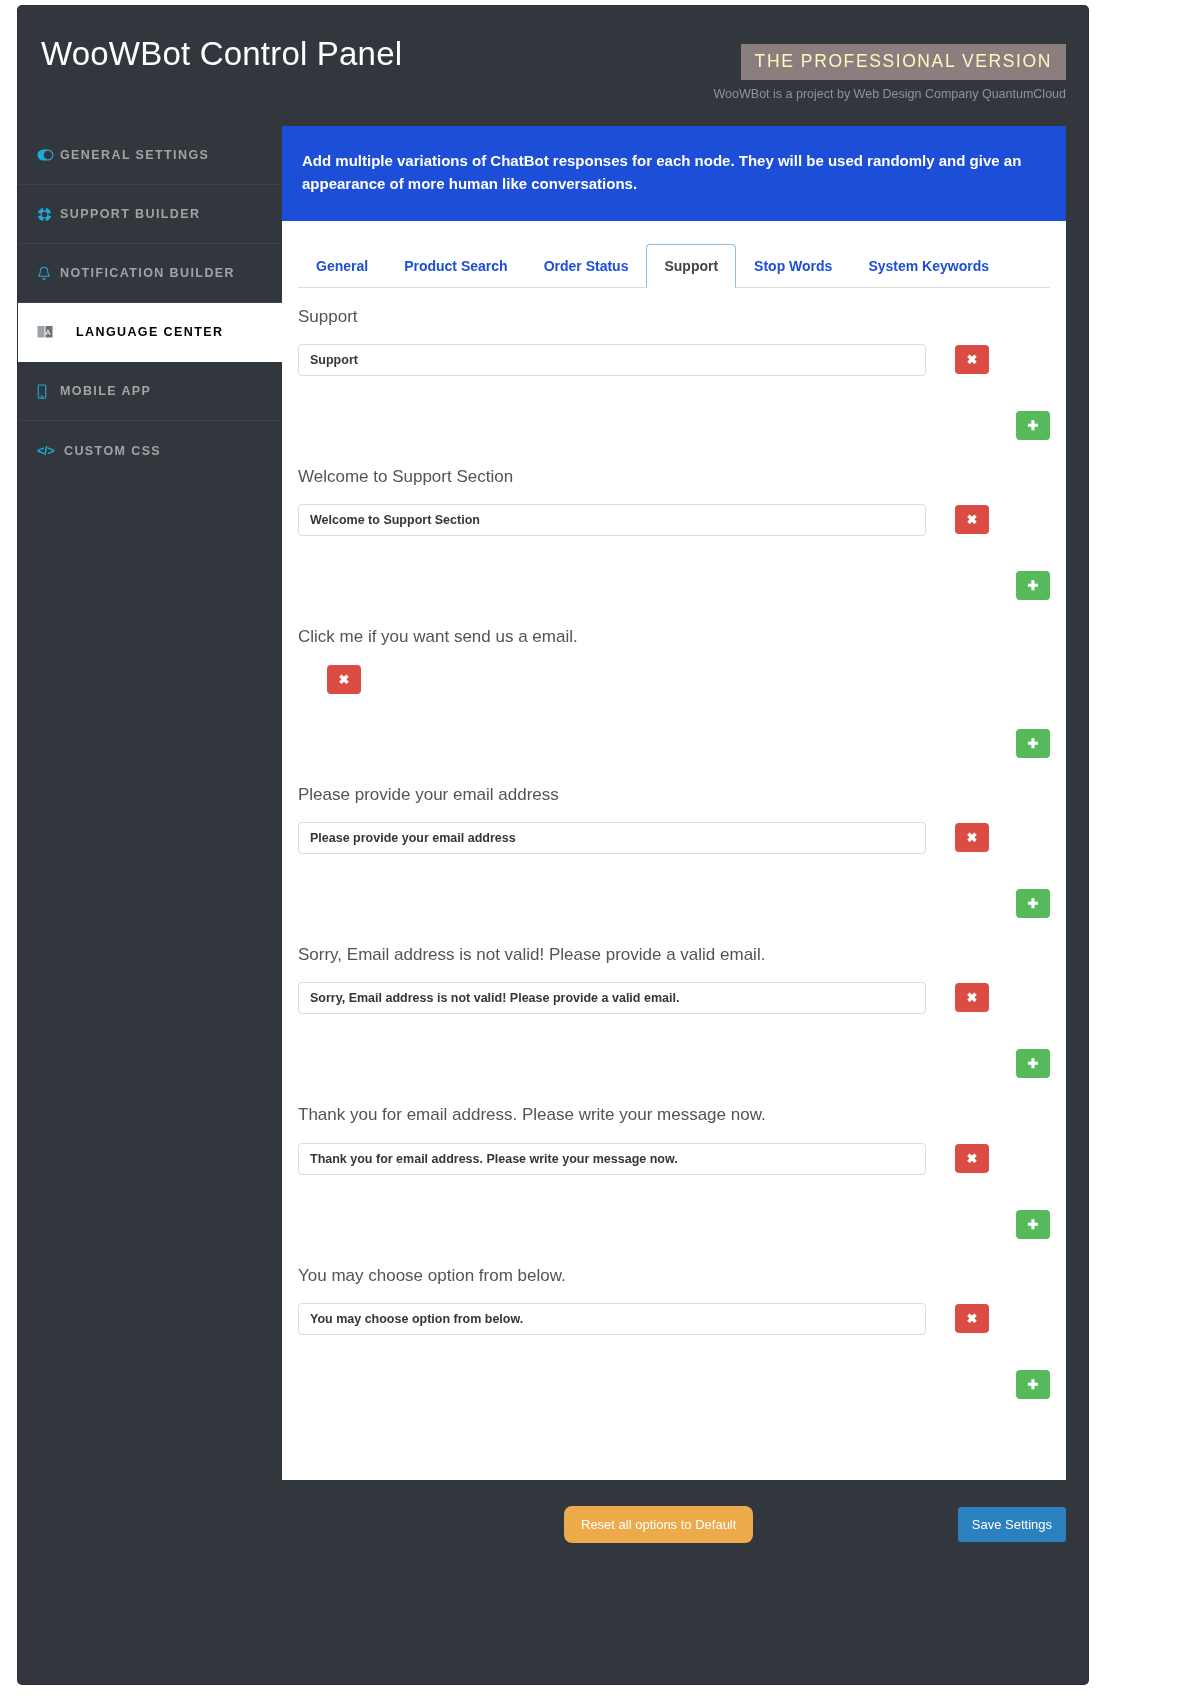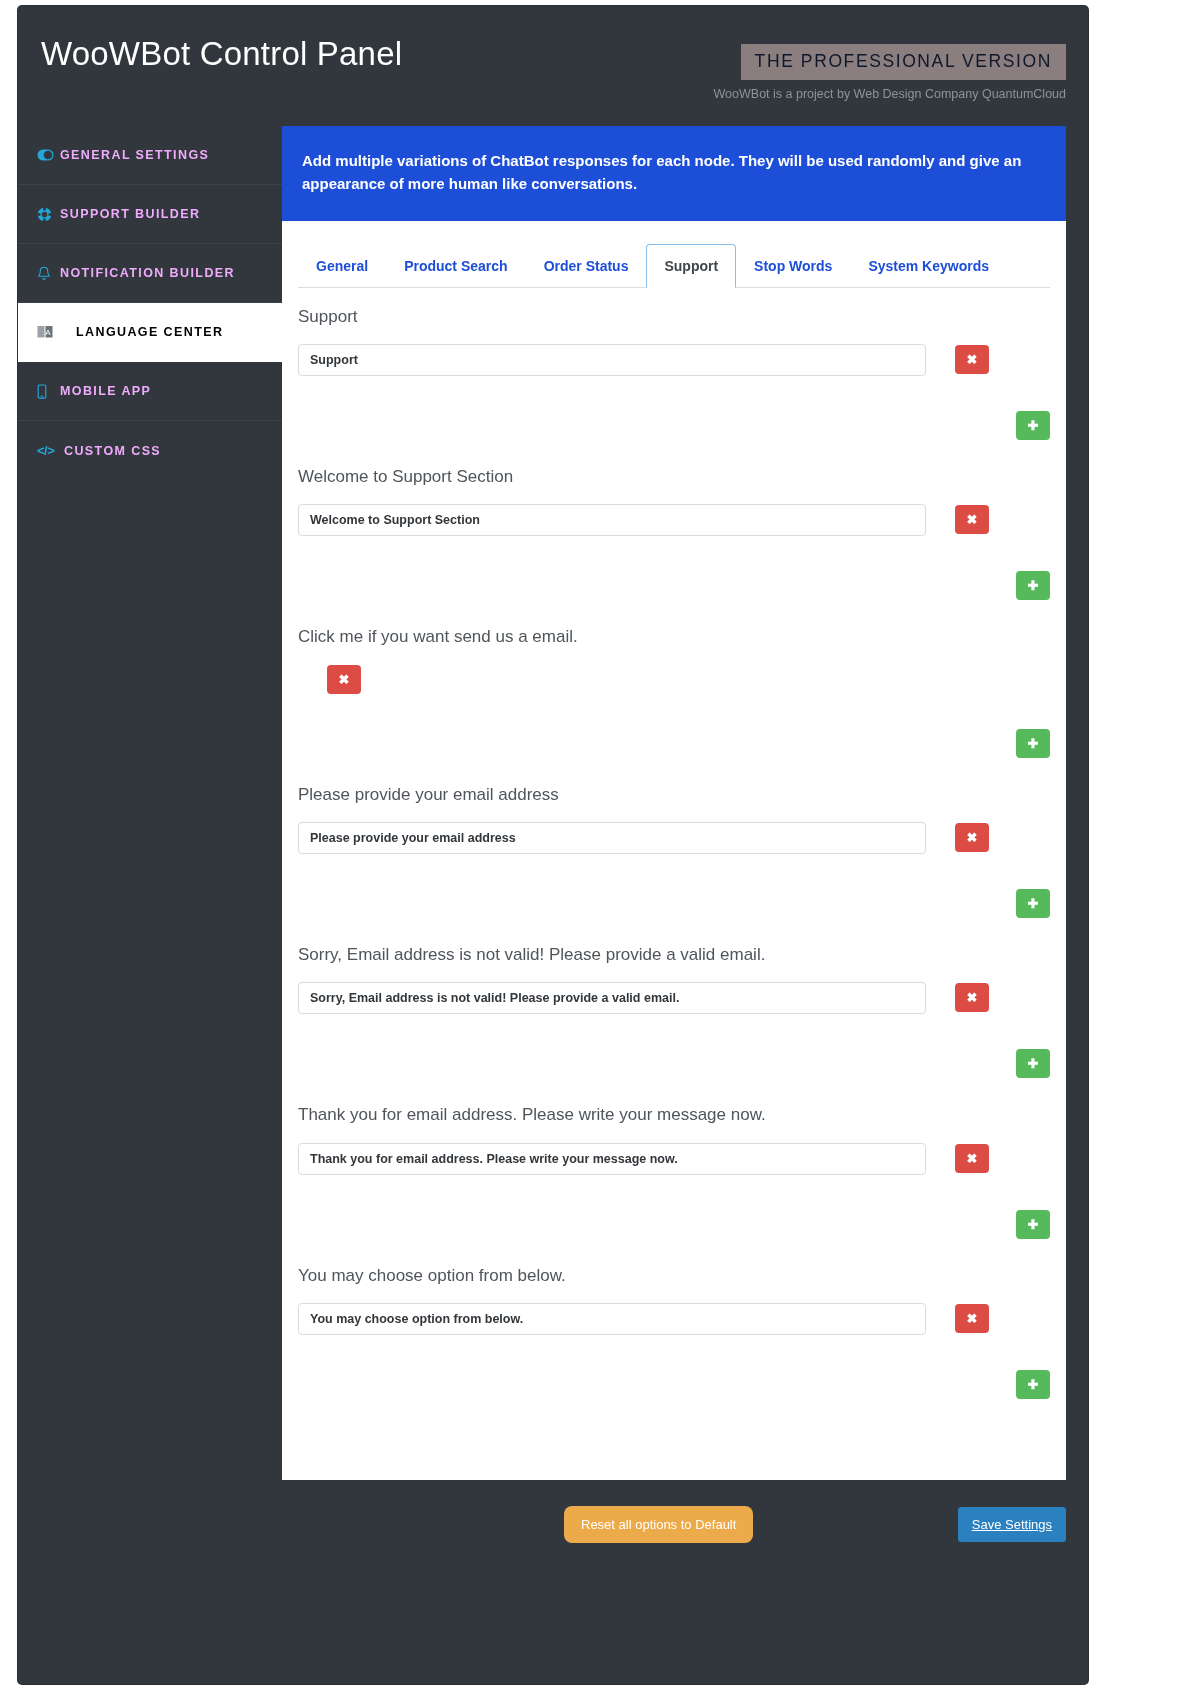--- a/index.html
+++ b/index.html
@@ -45,7 +45,7 @@
     right: 22px;
     top: 38px;
     background: #8a7f7e;
-    color: #0f172a;
+    color: #fef9c3;
     font-size: 17.5px;
     letter-spacing: 1.6px;
     padding: 7px 14px 8px 14px;

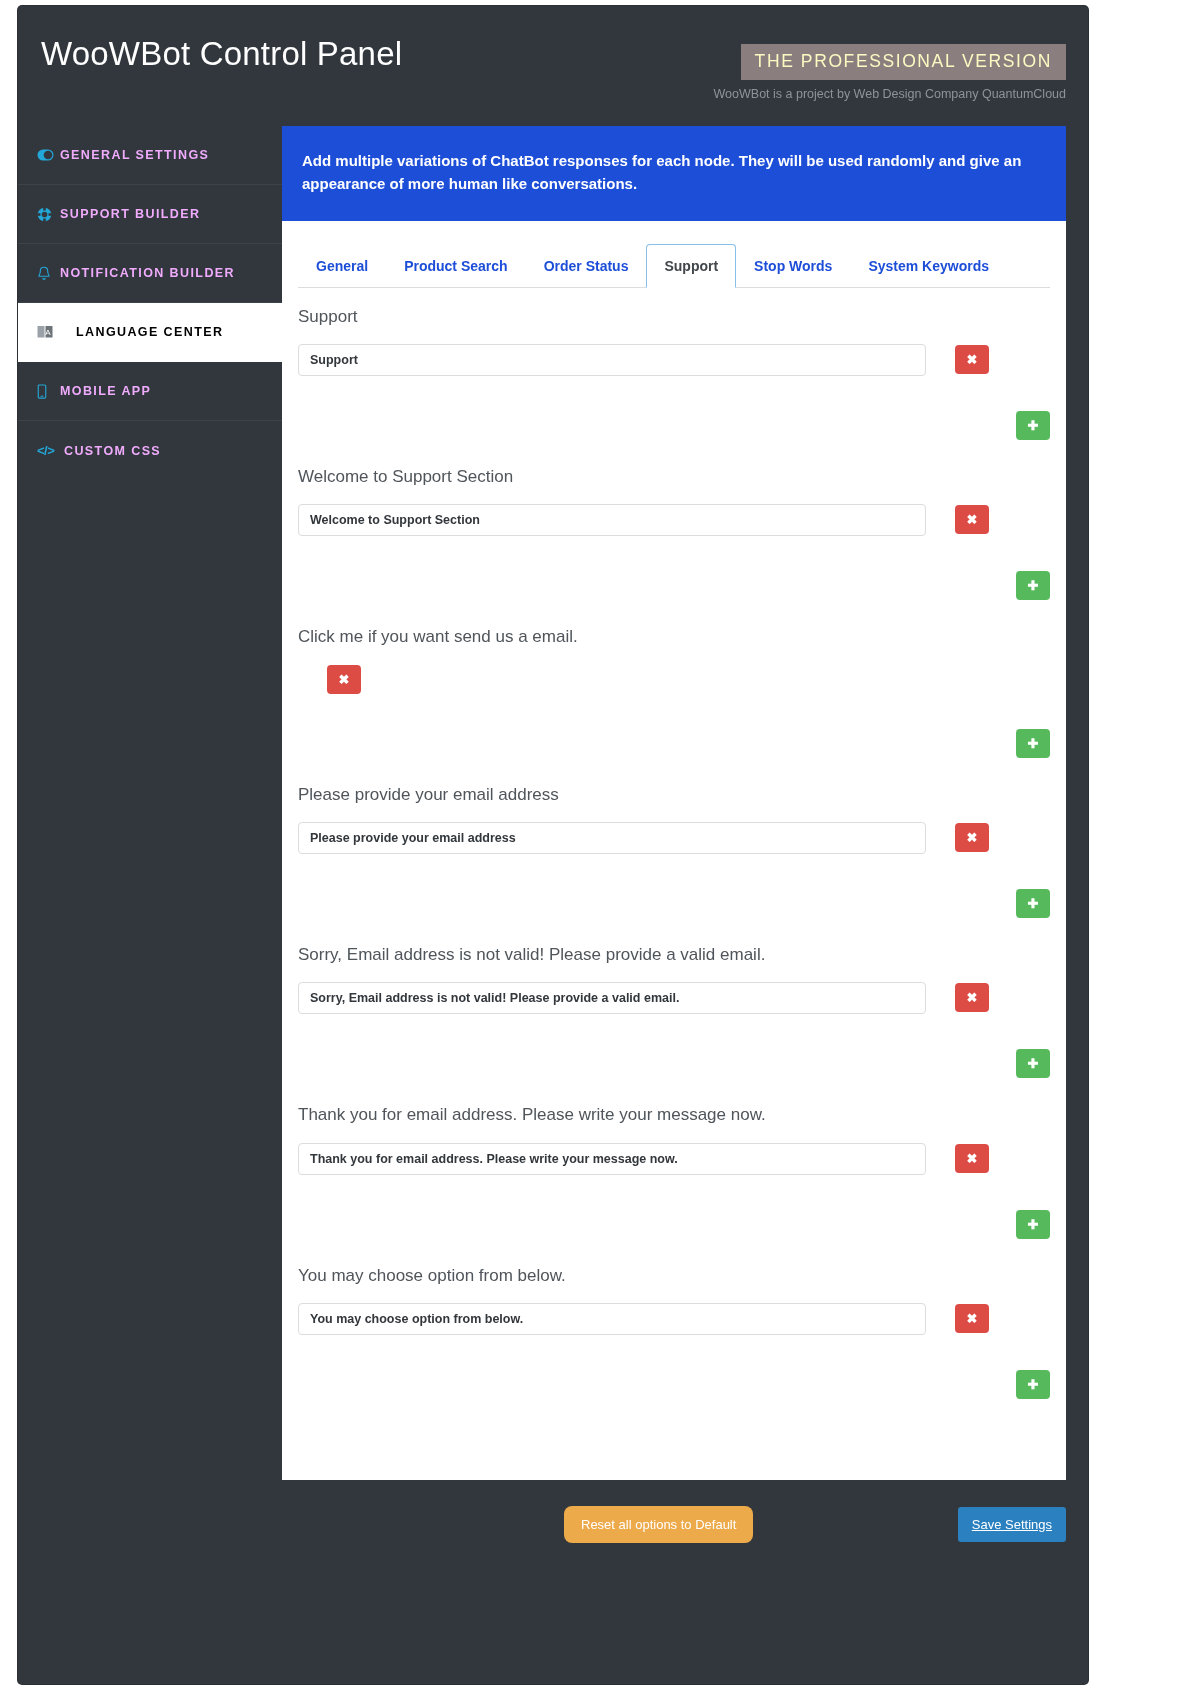--- a/index.html
+++ b/index.html
@@ -90,7 +90,7 @@
   }
   .nav-item:last-child { border-bottom: none; }
   .nav-item .nav-label {
-    color: #f0abfc;
+    color: #a3a3a3;
     font-size: 12.5px;
     font-weight: bold;
     letter-spacing: 1.4px;

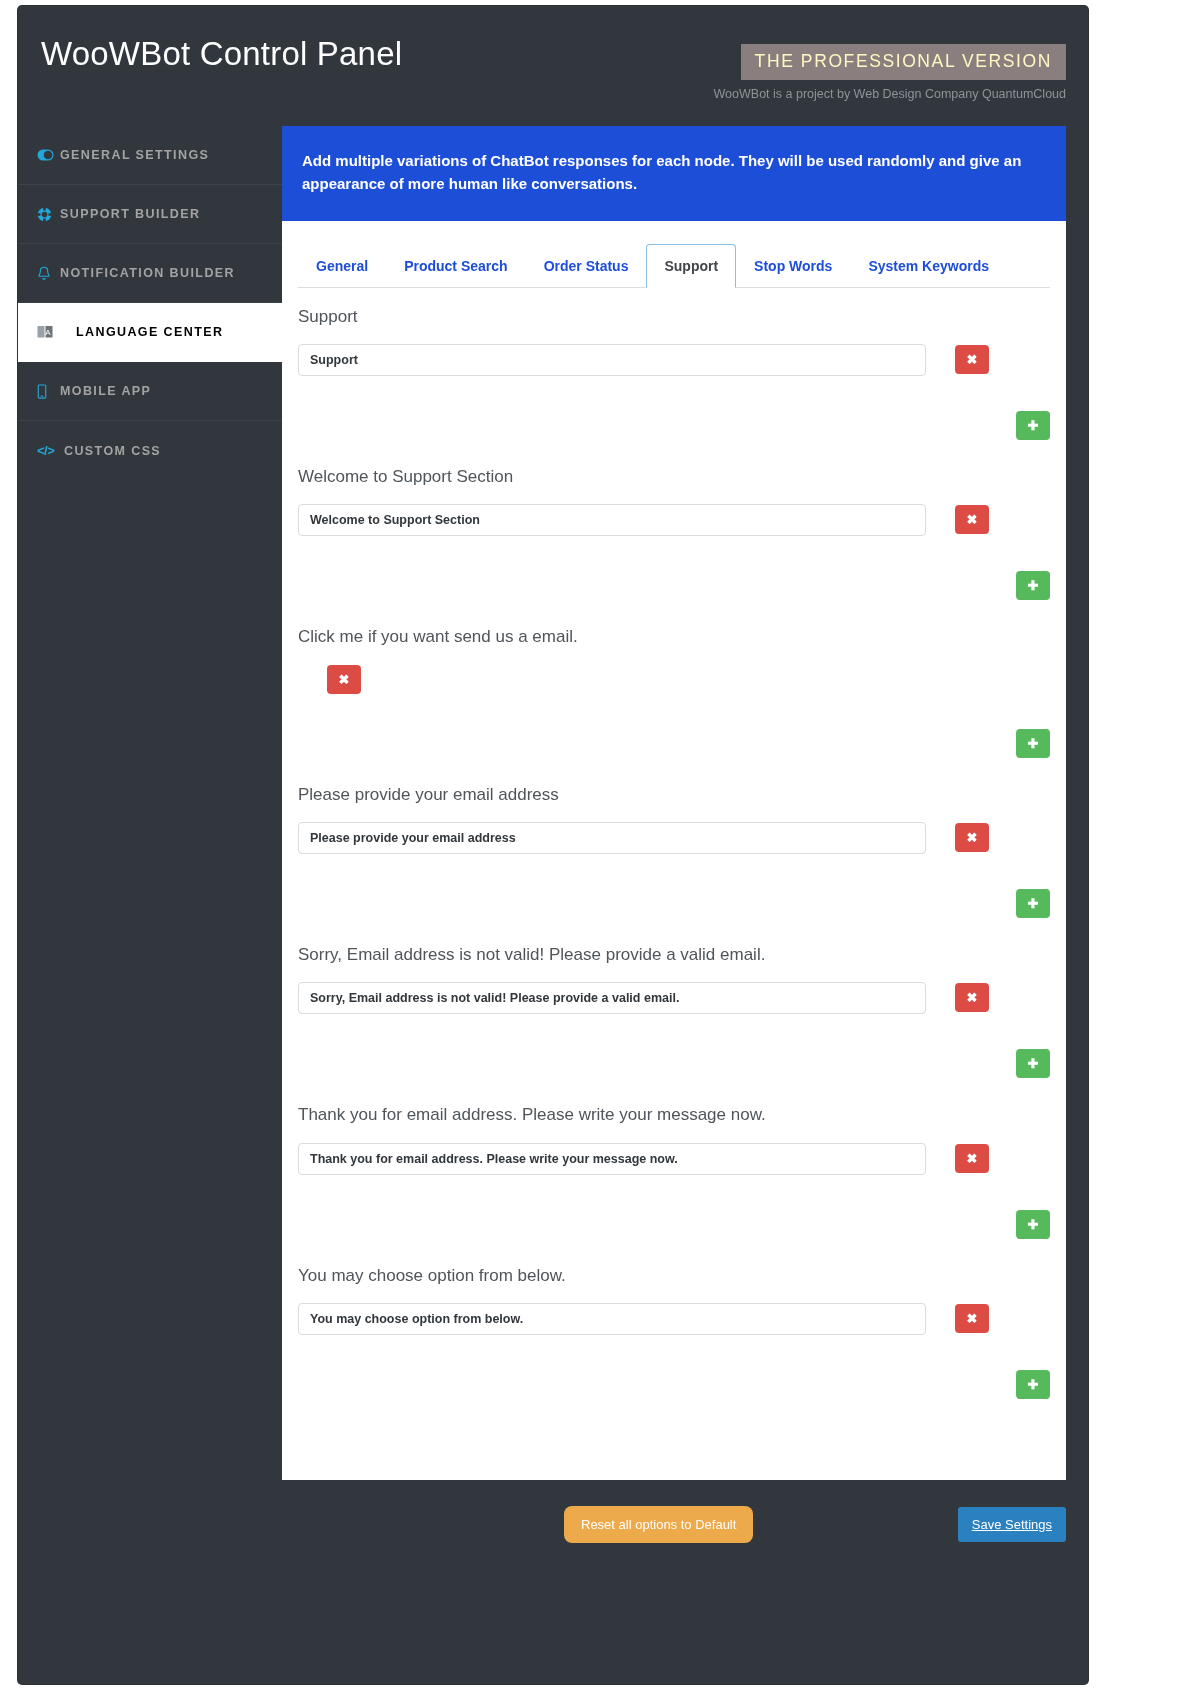--- a/index.html
+++ b/index.html
@@ -272,7 +272,6 @@
     font-family: "Liberation Sans", sans-serif;
     padding: 10px 14px;
     cursor: pointer;
-    text-decoration: underline;
   }
 </style>
 </head>

